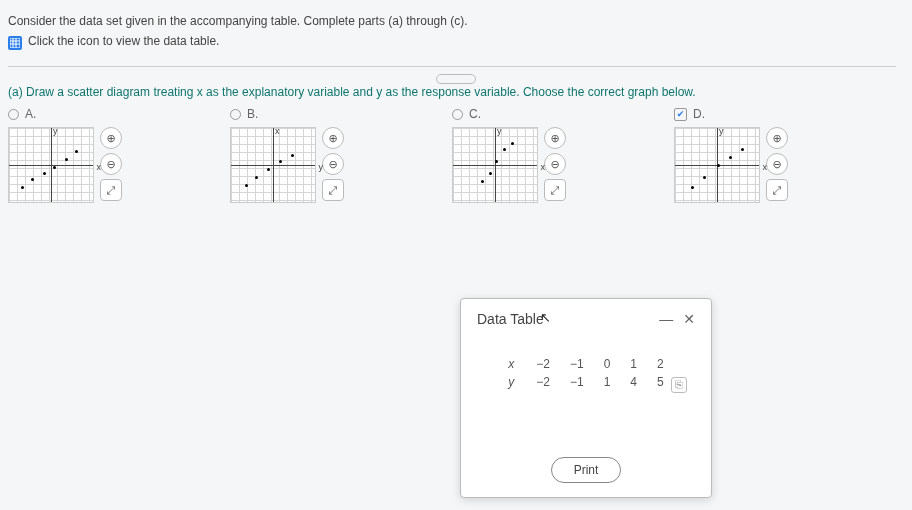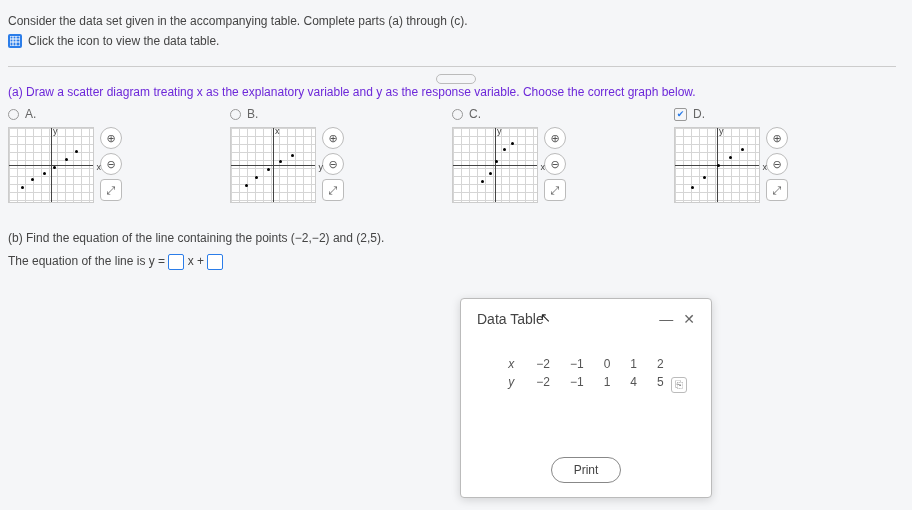--- a/index.html
+++ b/index.html
@@ -6,7 +6,7 @@
 body{width:912px;height:510px;overflow:hidden;background:#f5f6f8;color:#333;position:relative}
 .content{padding:12px 16px 0 8px}
 .intro{font-size:12px;color:#444;line-height:1.5}
-.icon-row{display:flex;align-items:center;gap:6px;margin-top:2px}
+.icon-row{display:flex;align-items:flex-end;gap:6px;margin-top:2px}
 .table-icon{width:14px;height:14px;display:inline-flex;align-items:center;justify-content:center;background:#2b7de9;border-radius:2px}
 .table-icon svg{width:10px;height:10px;fill:#fff}
 .hr{border:none;border-top:1px solid #ccc;margin:16px 0}

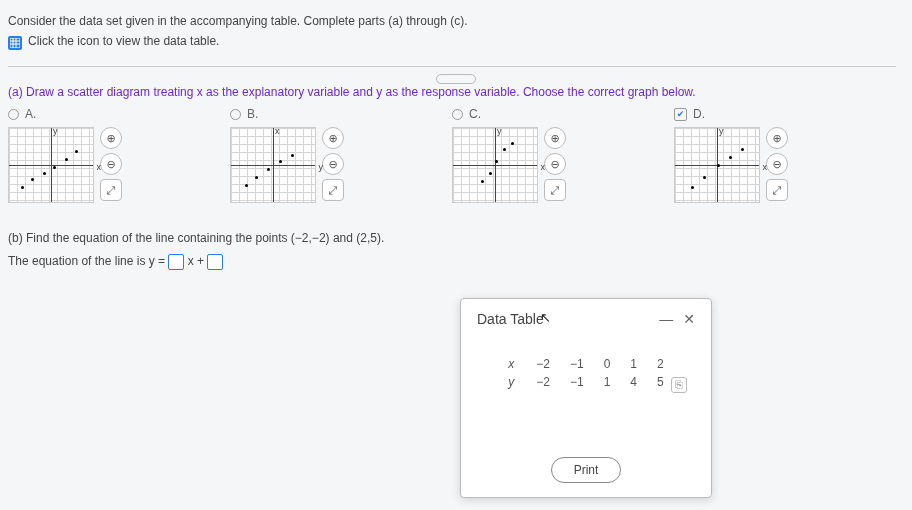--- a/index.html
+++ b/index.html
@@ -11,7 +11,7 @@
 .table-icon svg{width:10px;height:10px;fill:#fff}
 .hr{border:none;border-top:1px solid #ccc;margin:16px 0}
 .tab-pill{position:absolute;left:50%;top:74px;transform:translateX(-50%);width:40px;height:10px;border:1px solid #bbb;border-radius:6px;background:#f5f6f8}
-.section{font-size:12px;color:#6d28d9;margin-top:18px}
+.section{font-size:12px;color:#0f766e;margin-top:18px}
 .opts{display:flex;gap:0;margin-top:8px}
 .opt{width:25%;position:relative}
 .opt-label{display:flex;align-items:center;gap:6px;font-size:12px;color:#666}

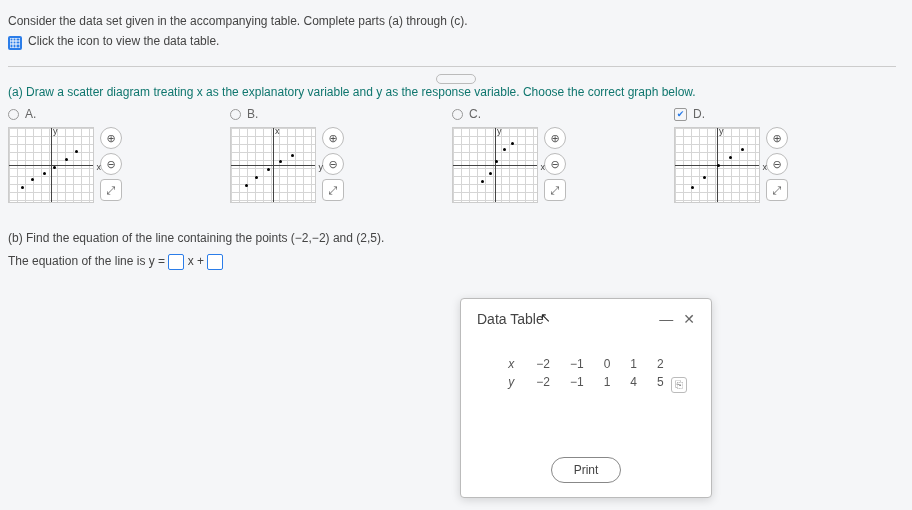--- a/index.html
+++ b/index.html
@@ -174,15 +174,6 @@
     </div>
   </div>
 
-  <div class="partb">
-    <div>(b) Find the equation of the line containing the points (−2,−2) and (2,5).</div>
-    <div>
-      <span>The equation of the line is y = </span>
-      <span class="eq-input"></span>
-      <span> x + </span>
-      <span class="eq-input"></span>
-    </div>
-  </div>
 </div>
 
 <div class="modal">

